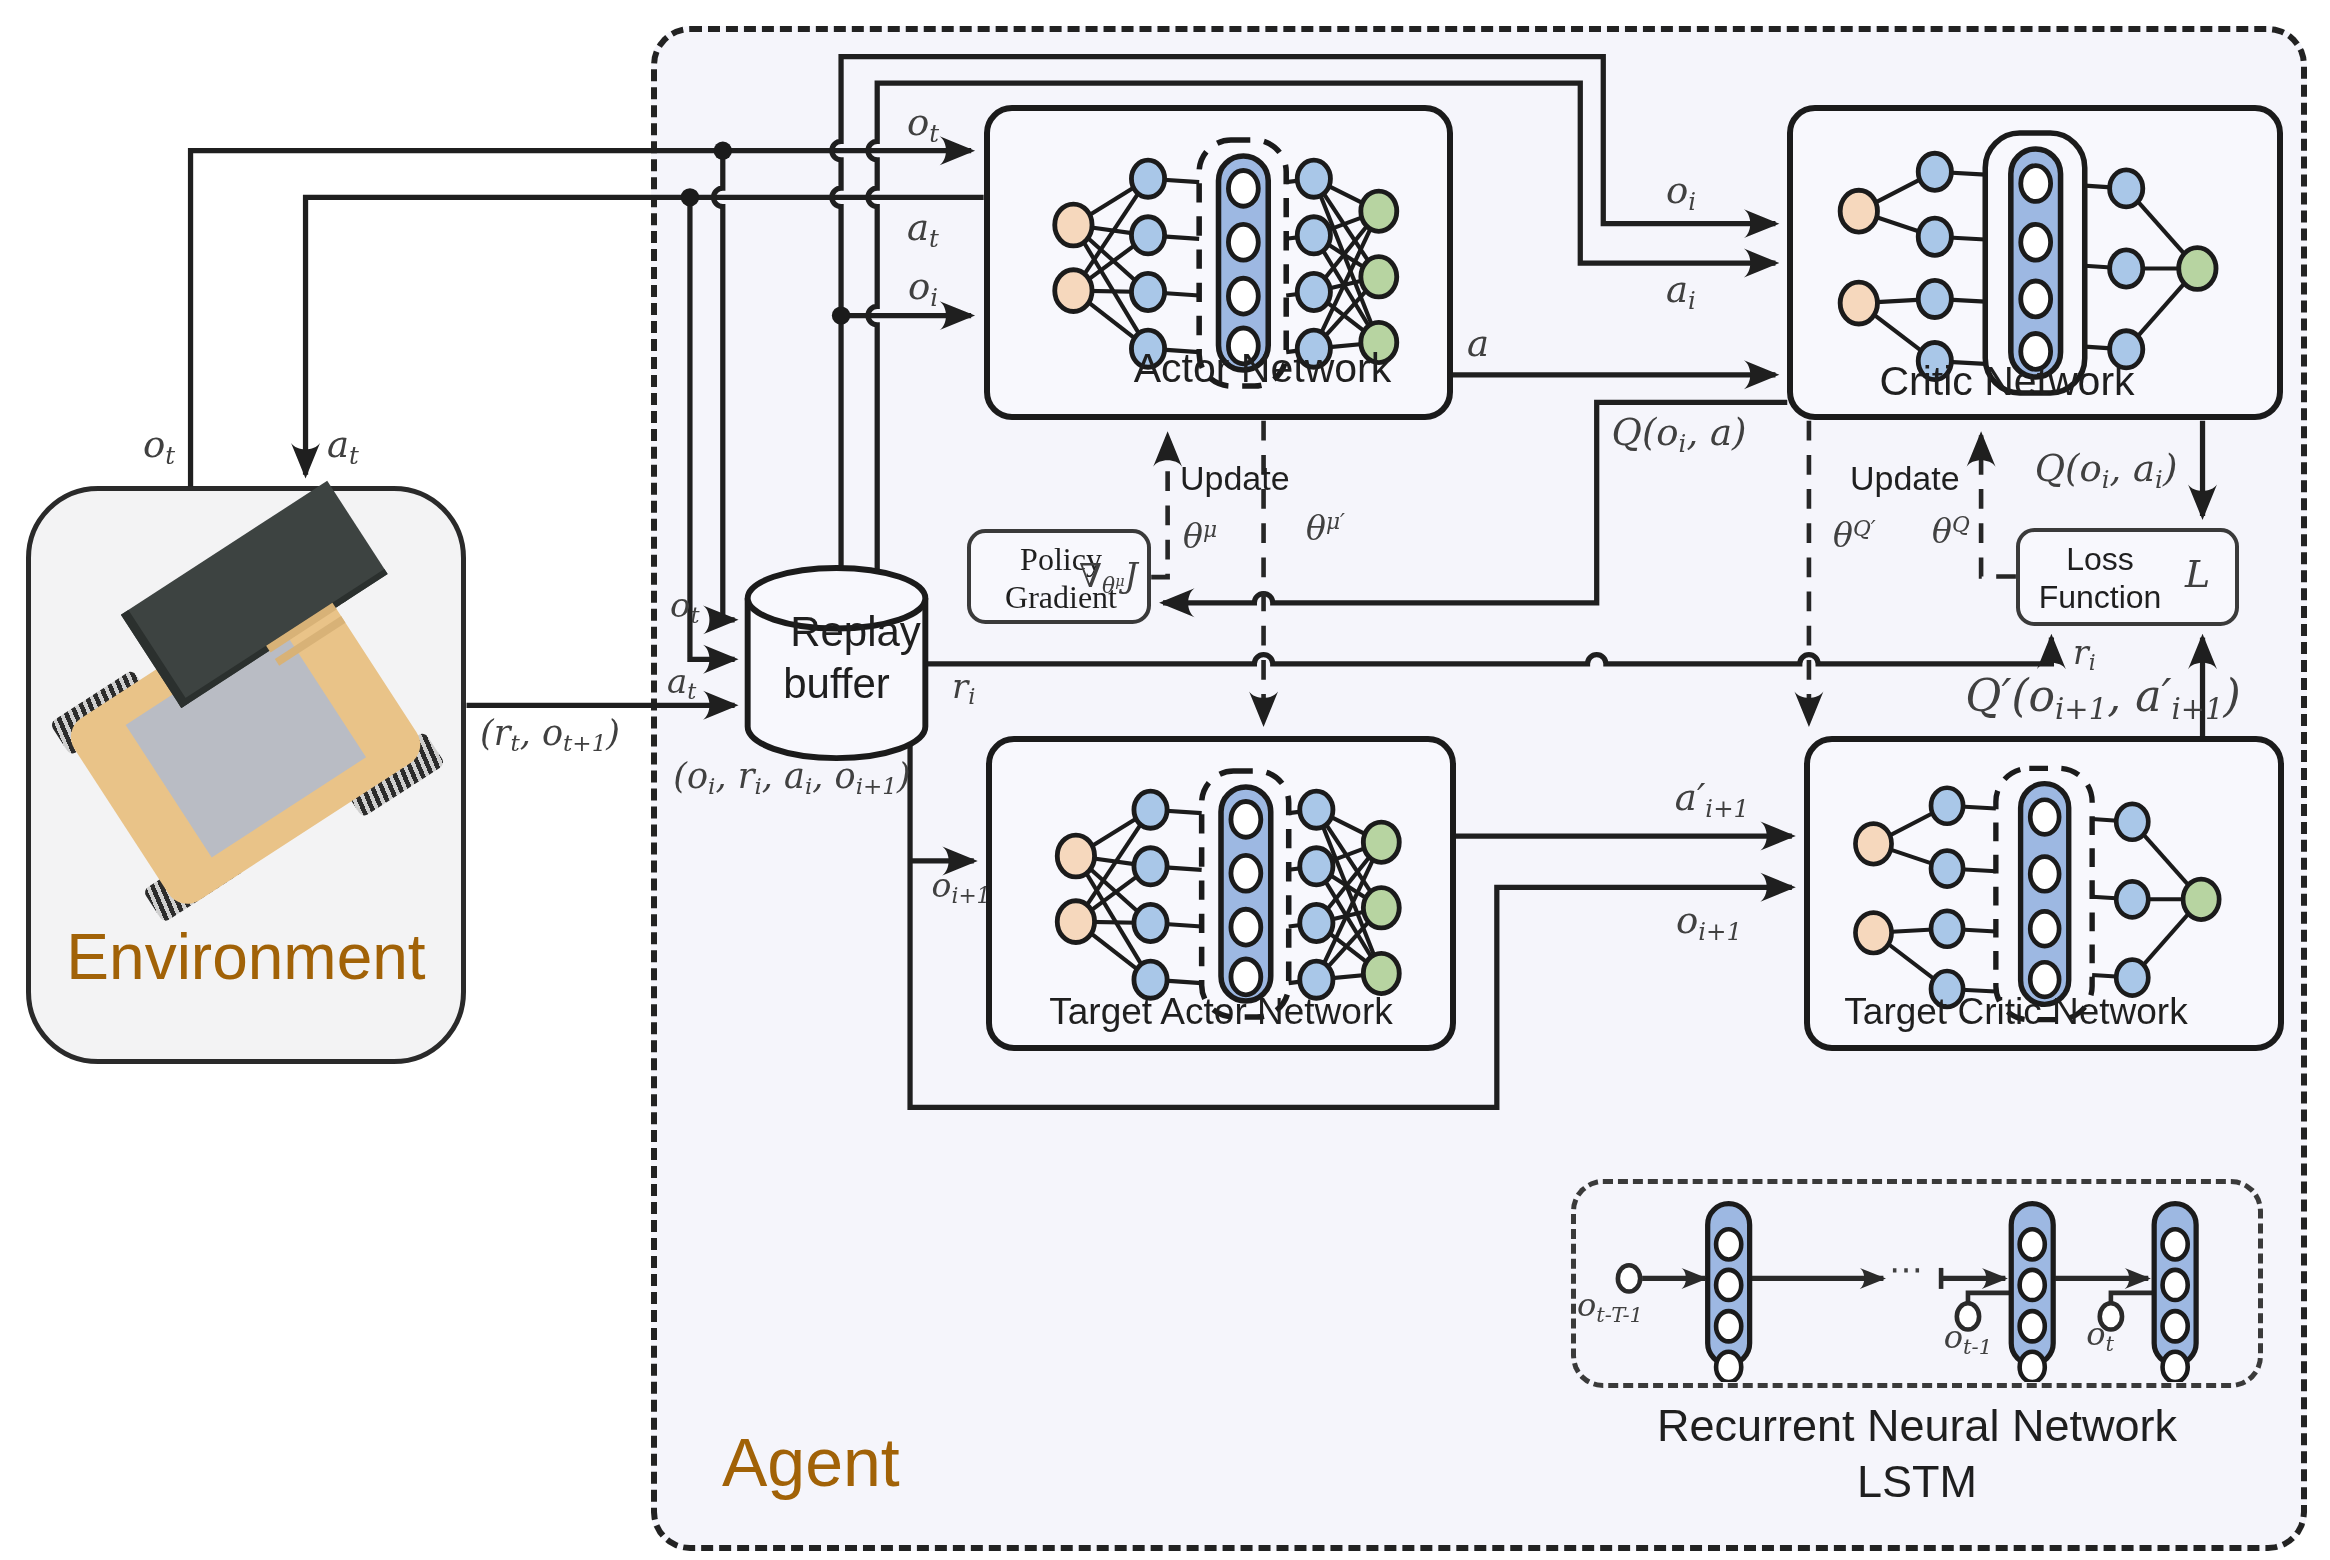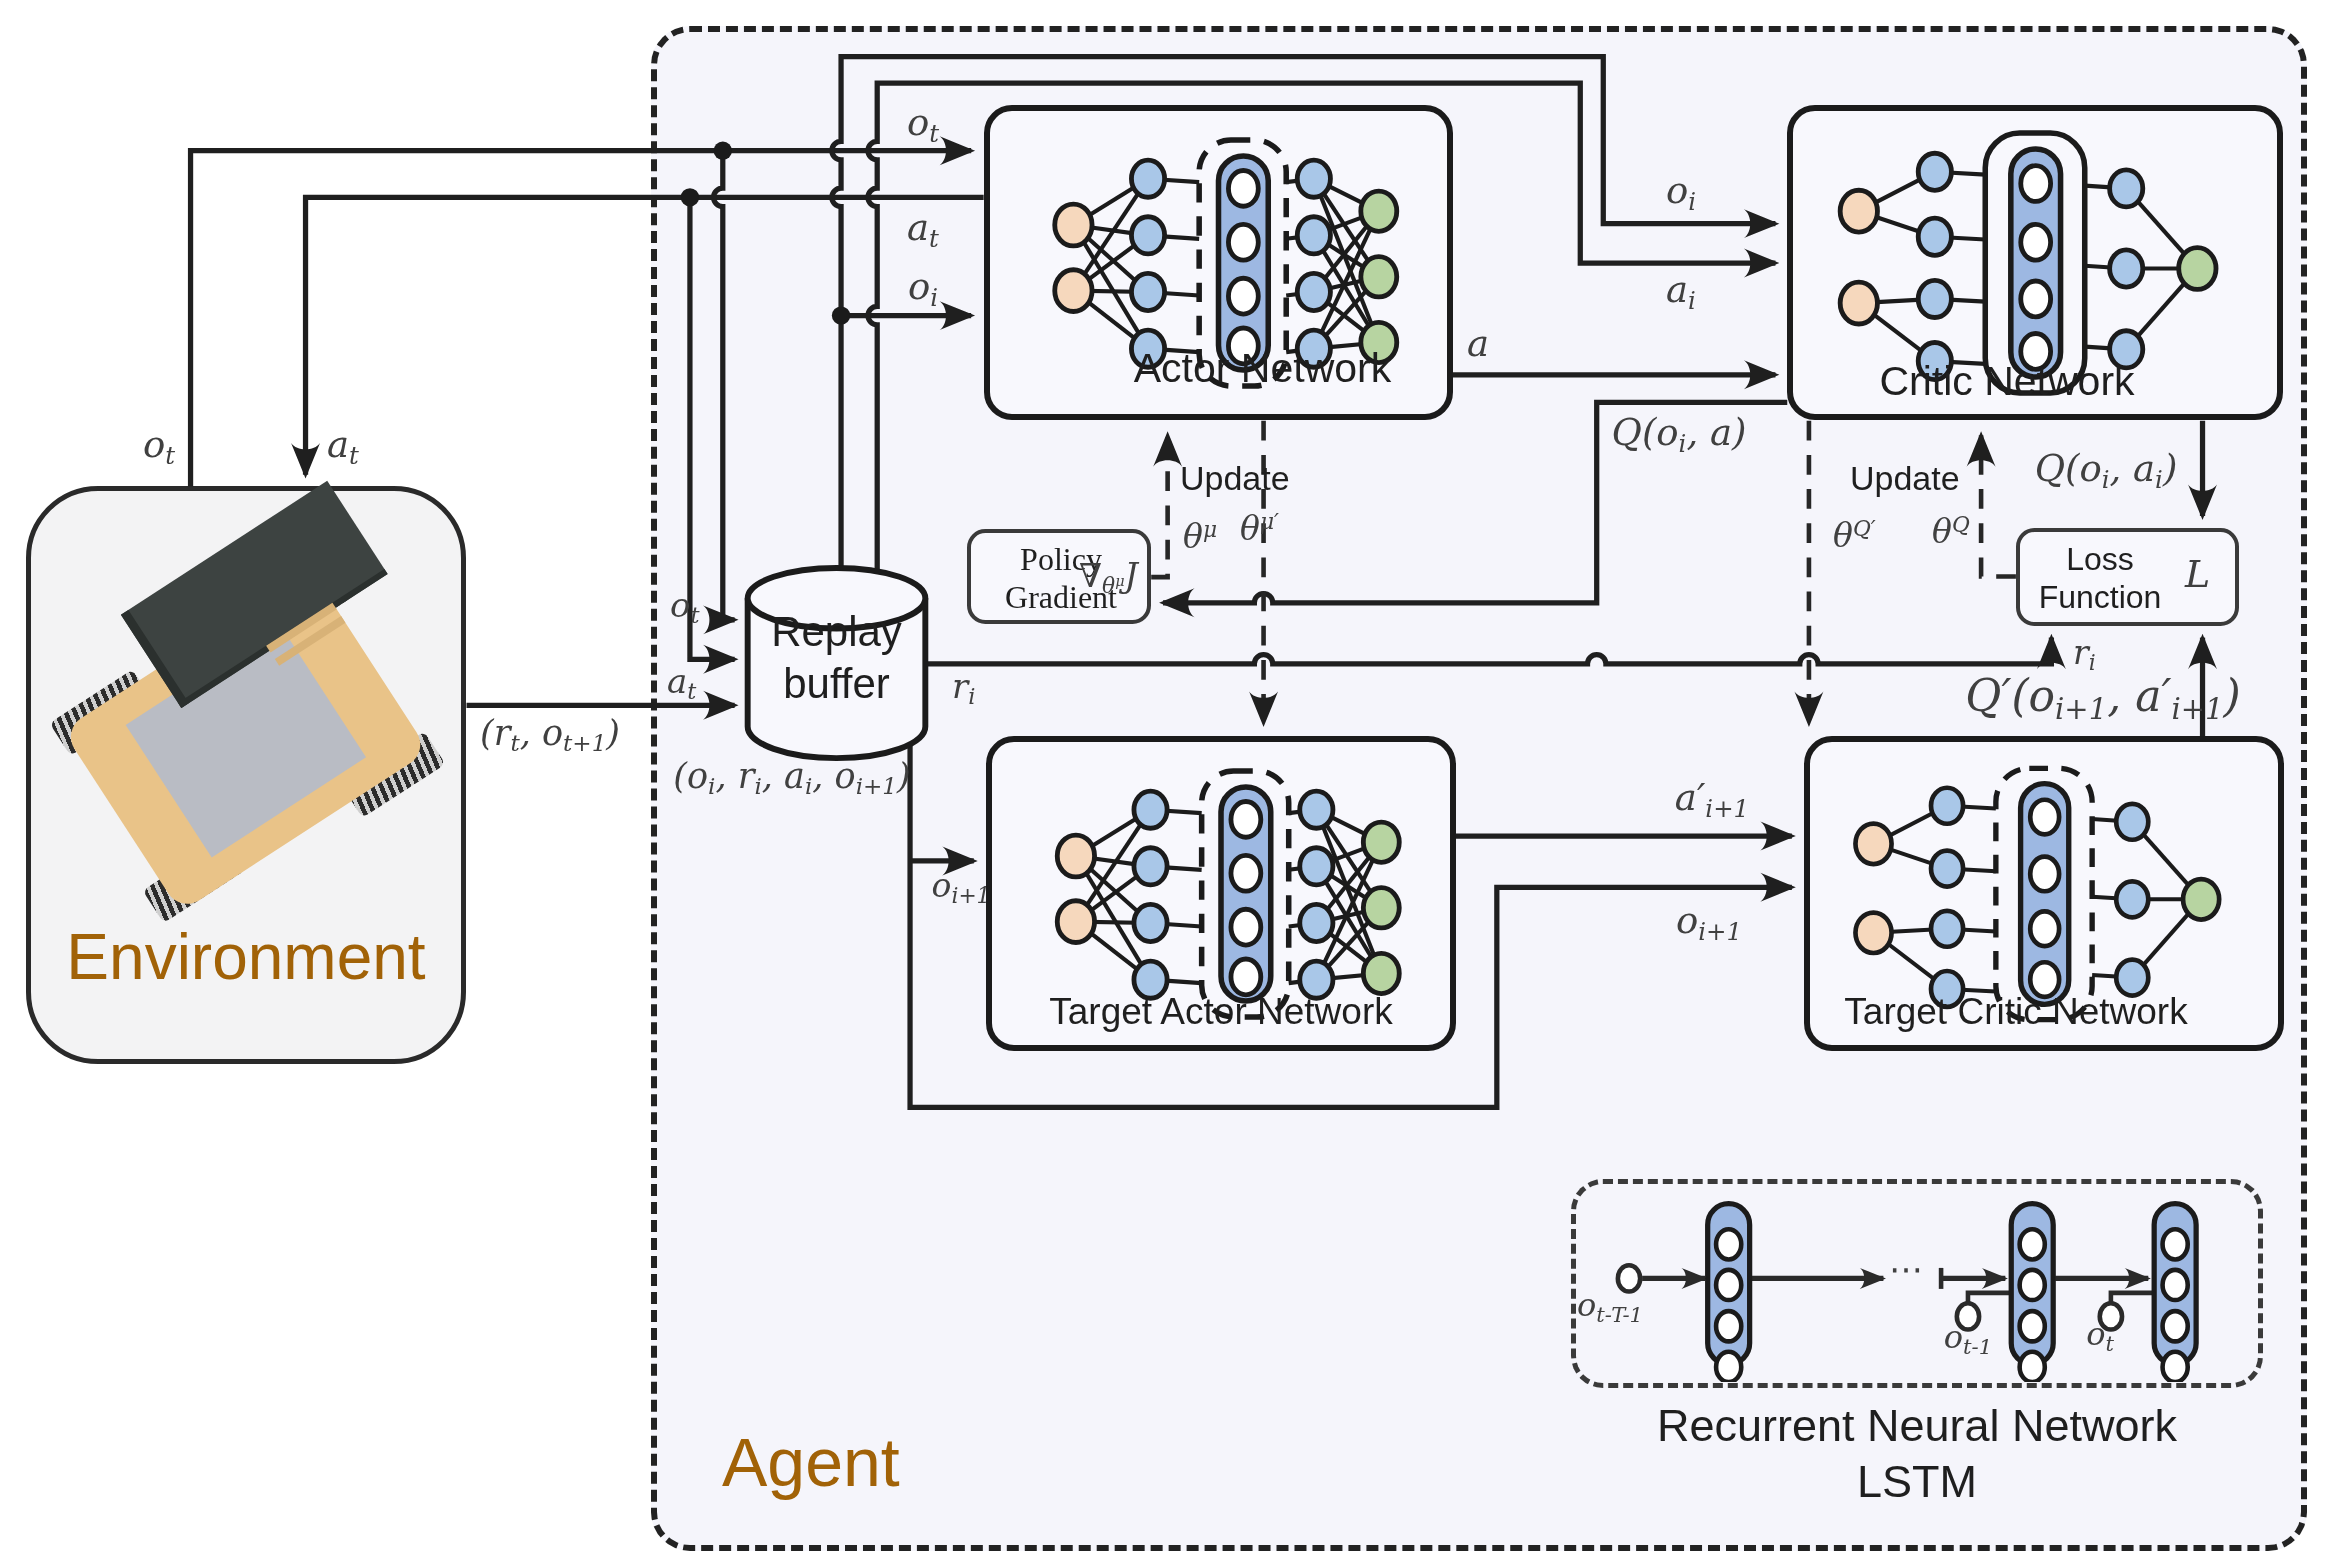--- a/index.html
+++ b/index.html
@@ -371,7 +371,7 @@
 
   <div class="abs ui" style="left:1180px;top:459px;">Update</div>
   <div class="abs math" style="left:1183px;top:519px;font-size:33px;">θ<sup>μ</sup></div>
-  <div class="abs math" style="left:1240px;top:511px;font-size:33px;">θ<sup>μ′</sup></div>
+  <div class="abs math" style="left:1306px;top:511px;font-size:33px;">θ<sup>μ′</sup></div>
   <div class="abs ui" style="left:1850px;top:459px;">Update</div>
   <div class="abs math" style="left:1833px;top:518px;font-size:33px;">θ<sup>Q′</sup></div>
   <div class="abs math" style="left:1932px;top:514px;font-size:33px;">θ<sup>Q</sup></div>

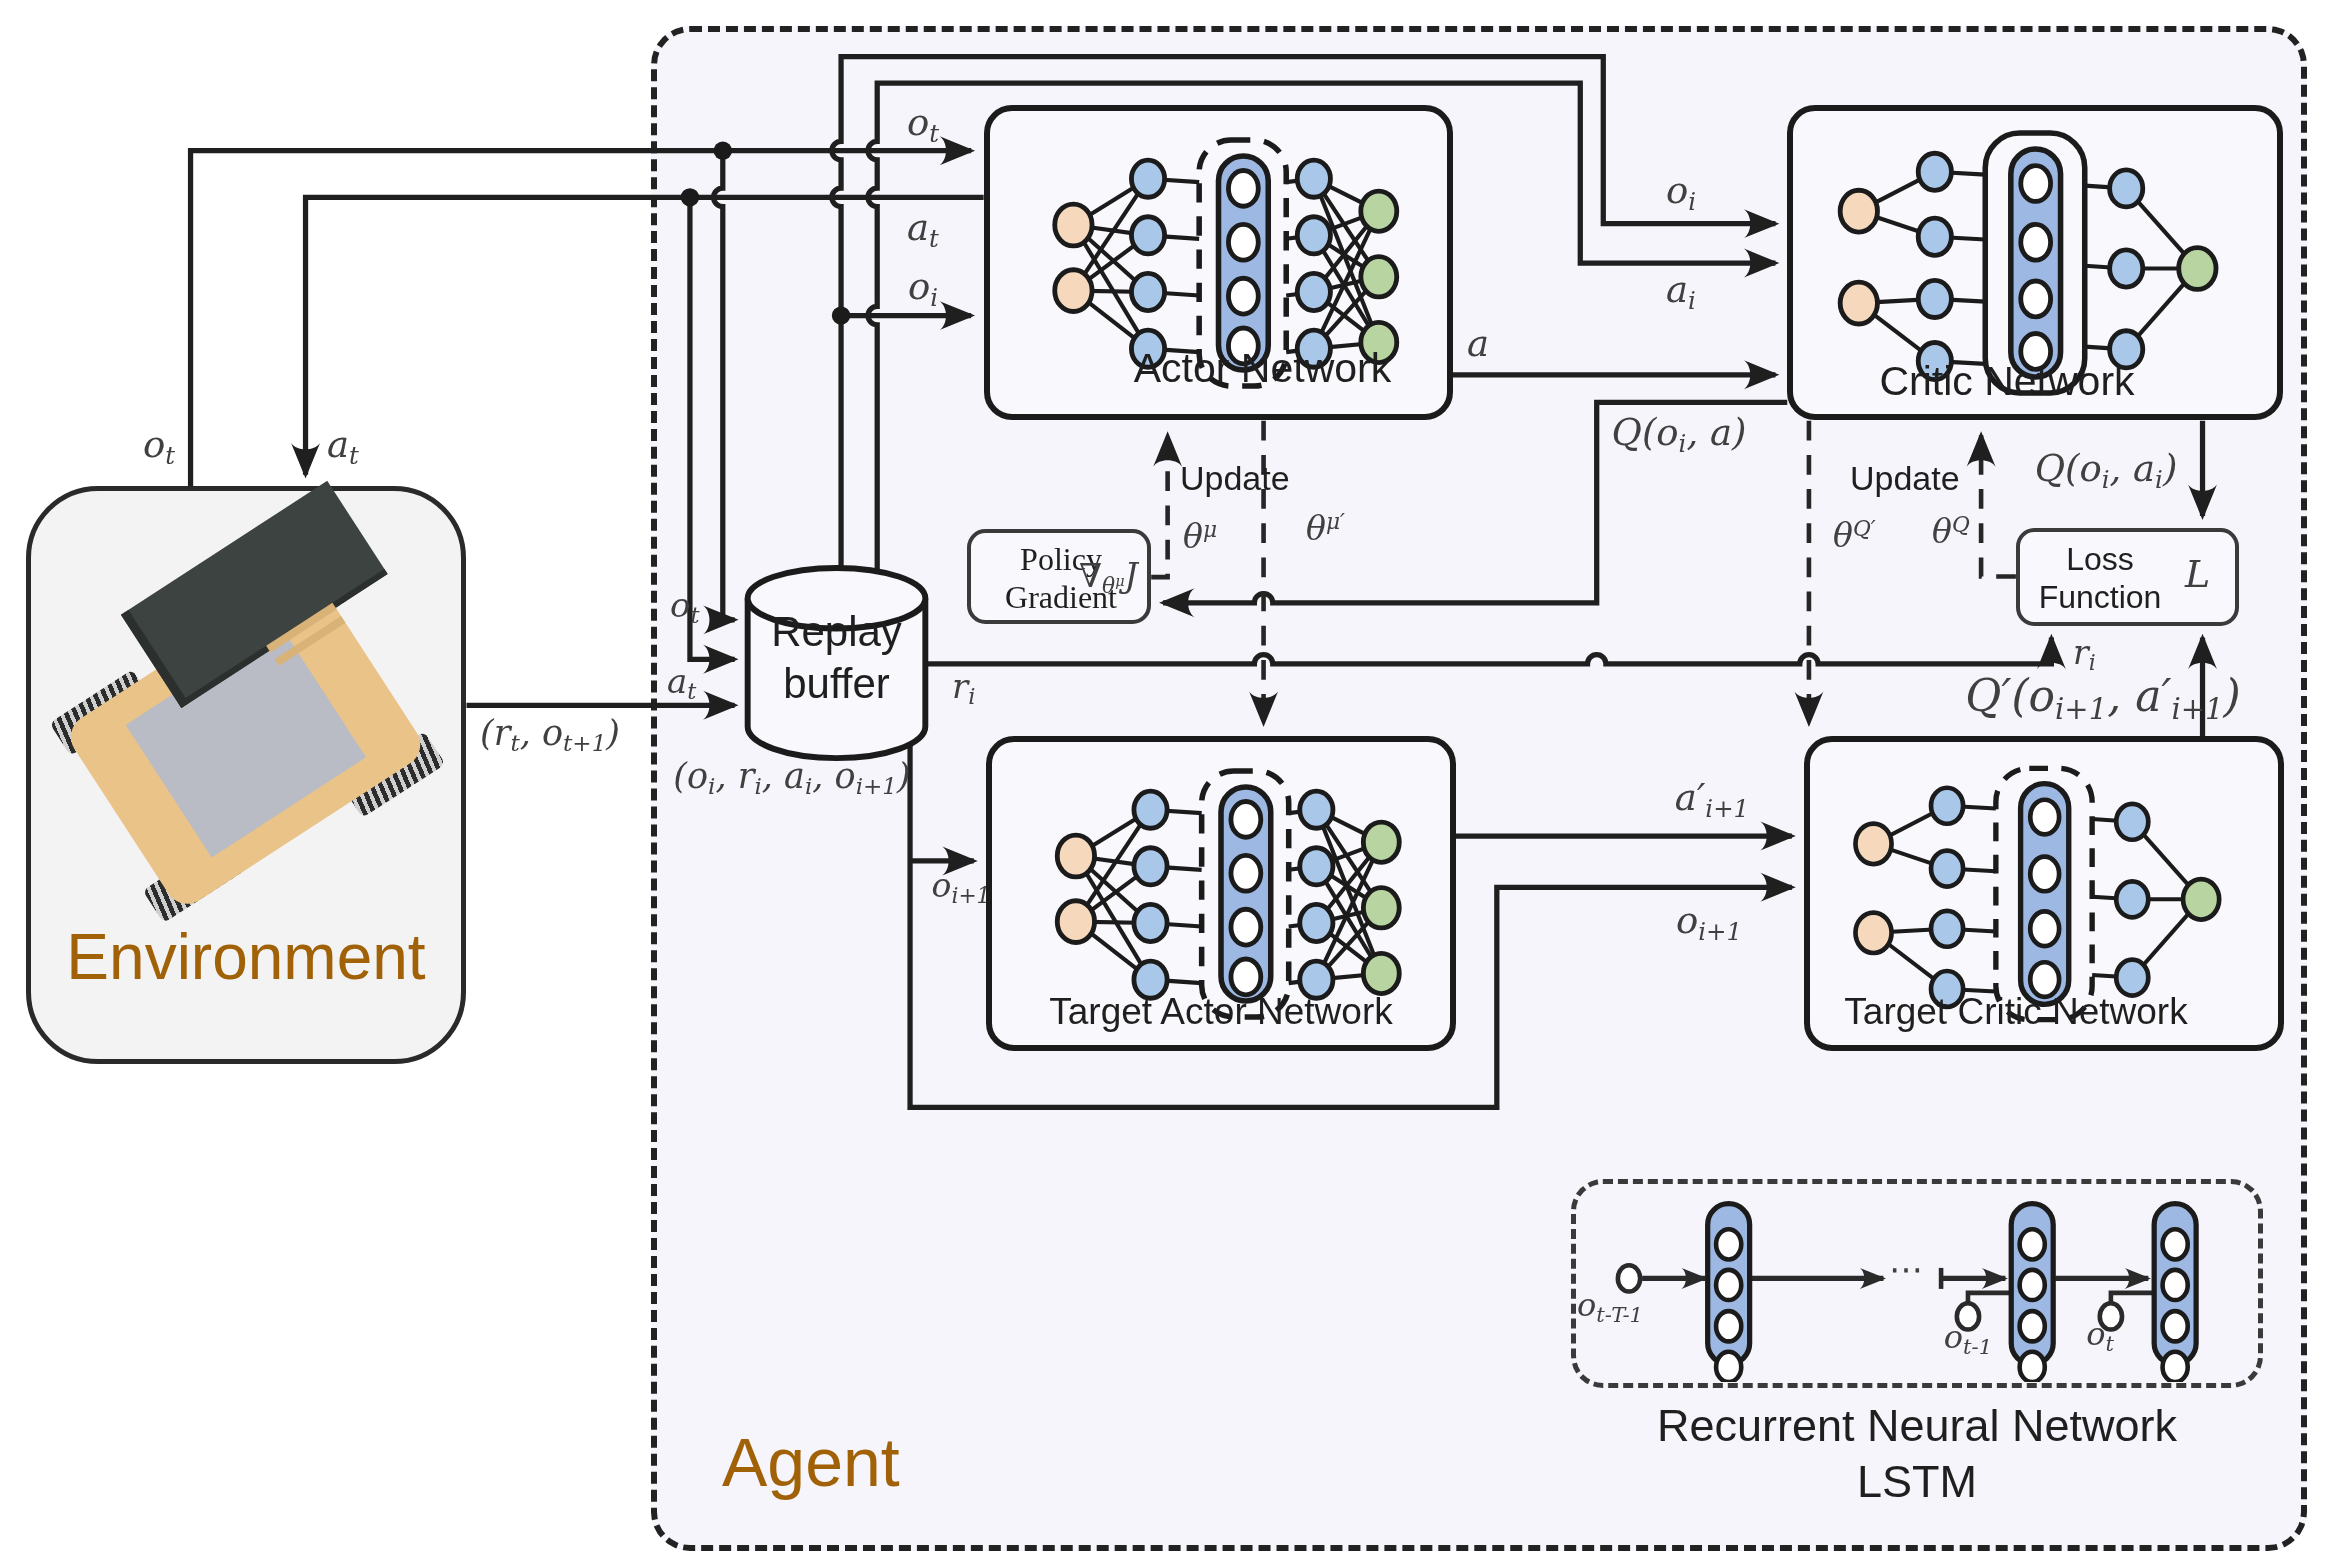--- a/index.html
+++ b/index.html
@@ -291,7 +291,7 @@
     <path d="M10,55 L10,250 A135,48 0 0 0 280,250 L280,55" fill="#f8f8fd" stroke="#1b1b1b" stroke-width="9"></path>
     <ellipse cx="145" cy="55" rx="135" ry="46" fill="#f8f8fd" stroke="#1b1b1b" stroke-width="9"></ellipse>
   </svg>
-  <div class="abs cap" style="left:746px;top:608px;width:181px;font-size:42px;">Replay</div>
+  <div class="abs cap" style="left:765px;top:608px;width:181px;font-size:42px;">Replay</div>
   <div class="abs cap" style="left:746px;top:660px;width:181px;font-size:42px;">buffer</div>
 
   <div id="pg-box" class="abs small-box"></div>

